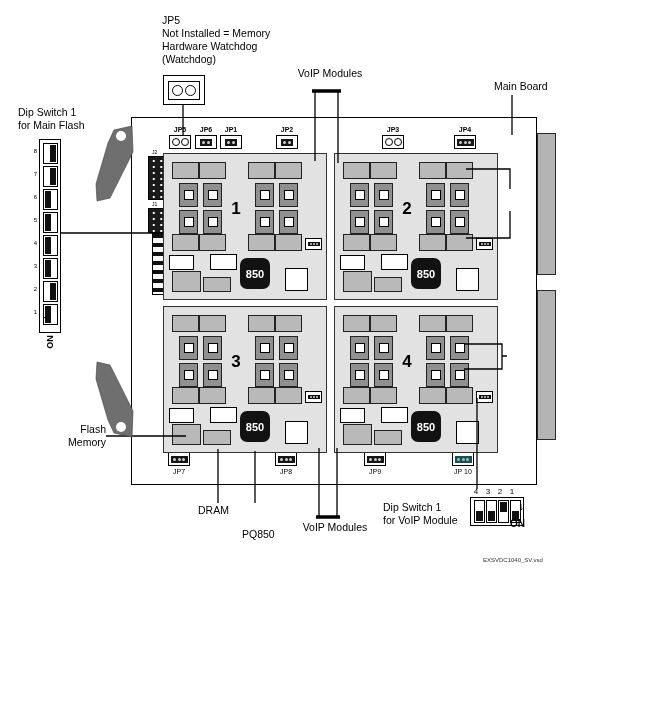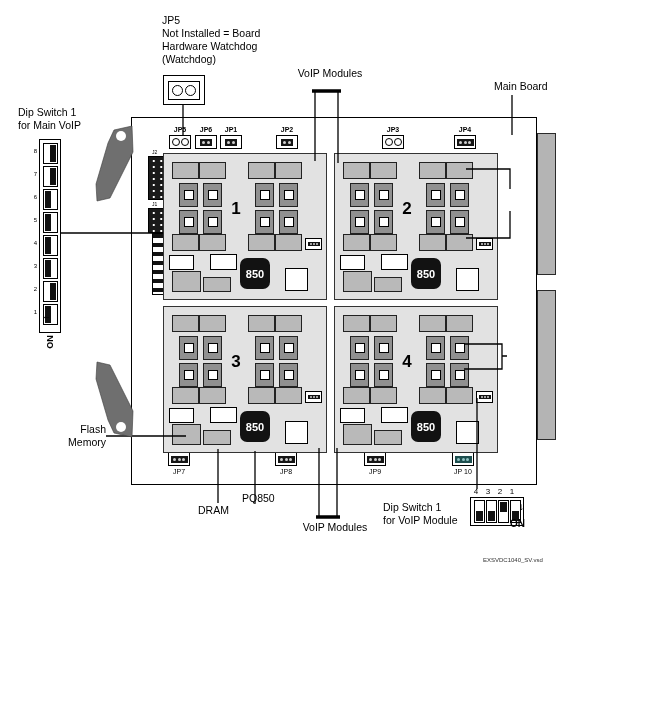--- a/index.html
+++ b/index.html
@@ -105,7 +105,7 @@
 
   <div class="note">
     <div>JP5</div>
-    <div>Not Installed = Board</div>
+    <div>Not Installed = Memory</div>
     <div>Hardware Watchdog</div>
     <div>(Watchdog)</div>
   </div>

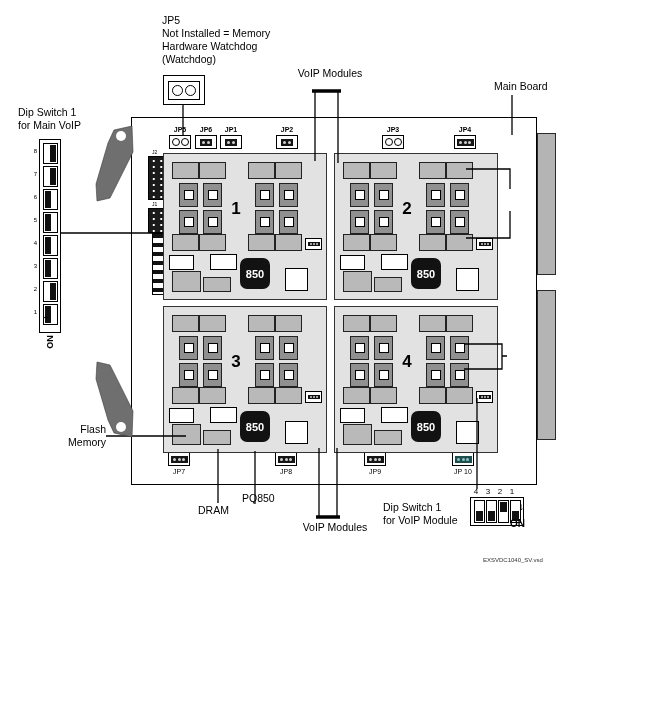--- a/index.html
+++ b/index.html
@@ -120,7 +120,7 @@
   <div class="lbl" style="left:484px;top:80px;margin-left:10px;">Main Board</div>
   <div class="lbl" style="left:18px;top:106px;">
     <div>Dip Switch 1</div>
-    <div>for Main VoIP</div>
+    <div>for Main Flash</div>
   </div>
   <div class="lbl small-lbl" style="left:503px;top:196px;">SRAM</div>
   <div class="lbl small-lbl" style="left:509px;top:351px;">DSPs</div>

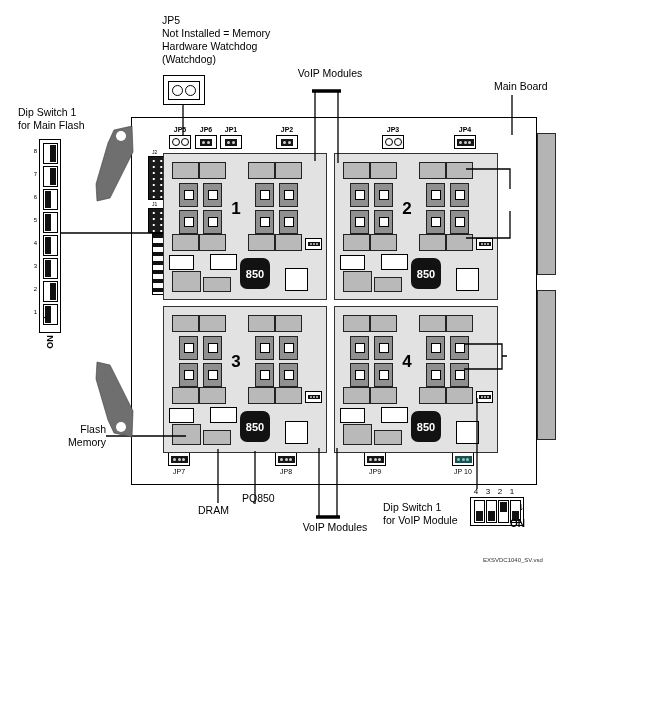--- a/index.html
+++ b/index.html
@@ -129,7 +129,7 @@
     <div>Memory</div>
   </div>
   <div class="lbl" style="left:198px;top:504px;">DRAM</div>
-  <div class="lbl" style="left:242px;top:492px;">PQ850</div>
+  <div class="lbl" style="left:242px;top:528px;">PQ850</div>
   <div class="lbl" style="left:285px;top:521px;width:100px;text-align:center;">VoIP Modules</div>
   <div class="lbl" style="left:383px;top:501px;">
     <div>Dip Switch 1</div>

